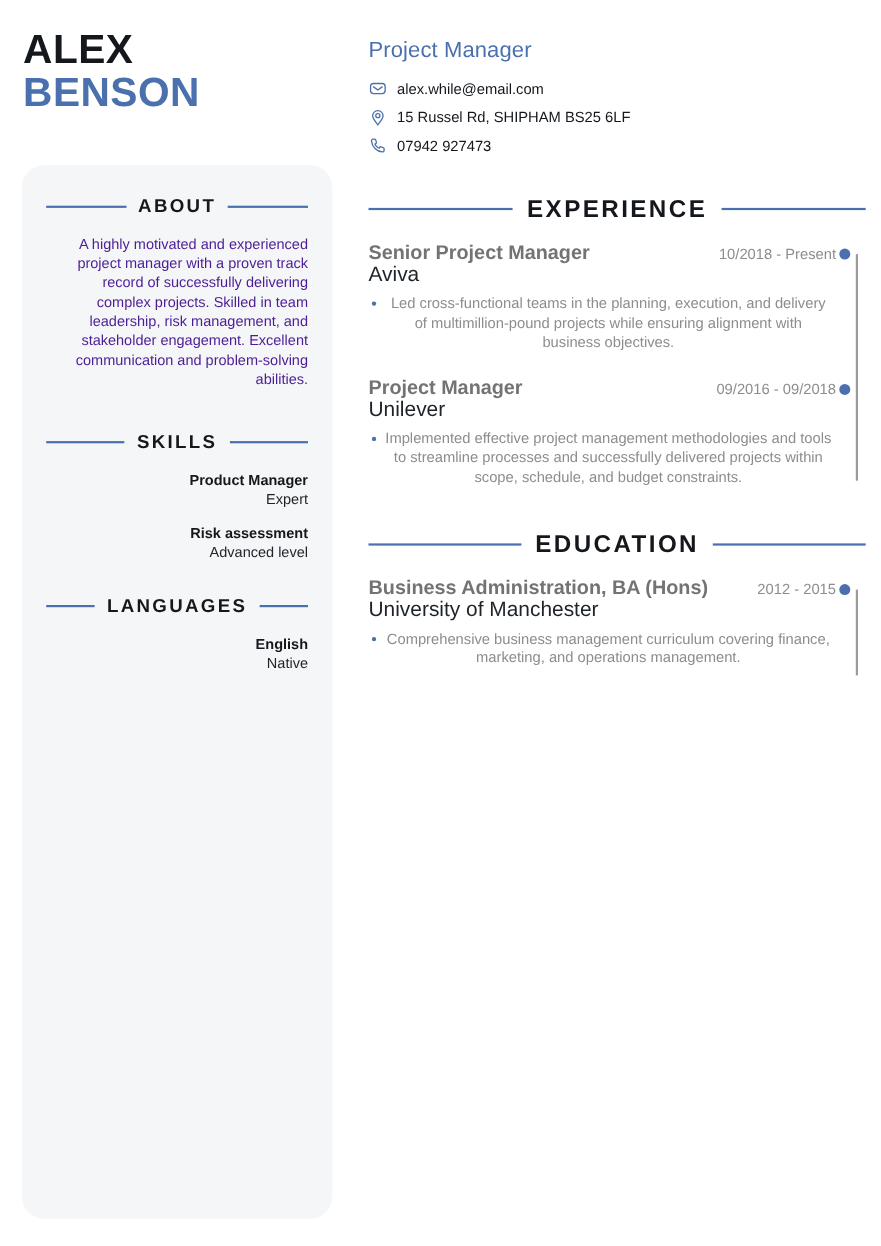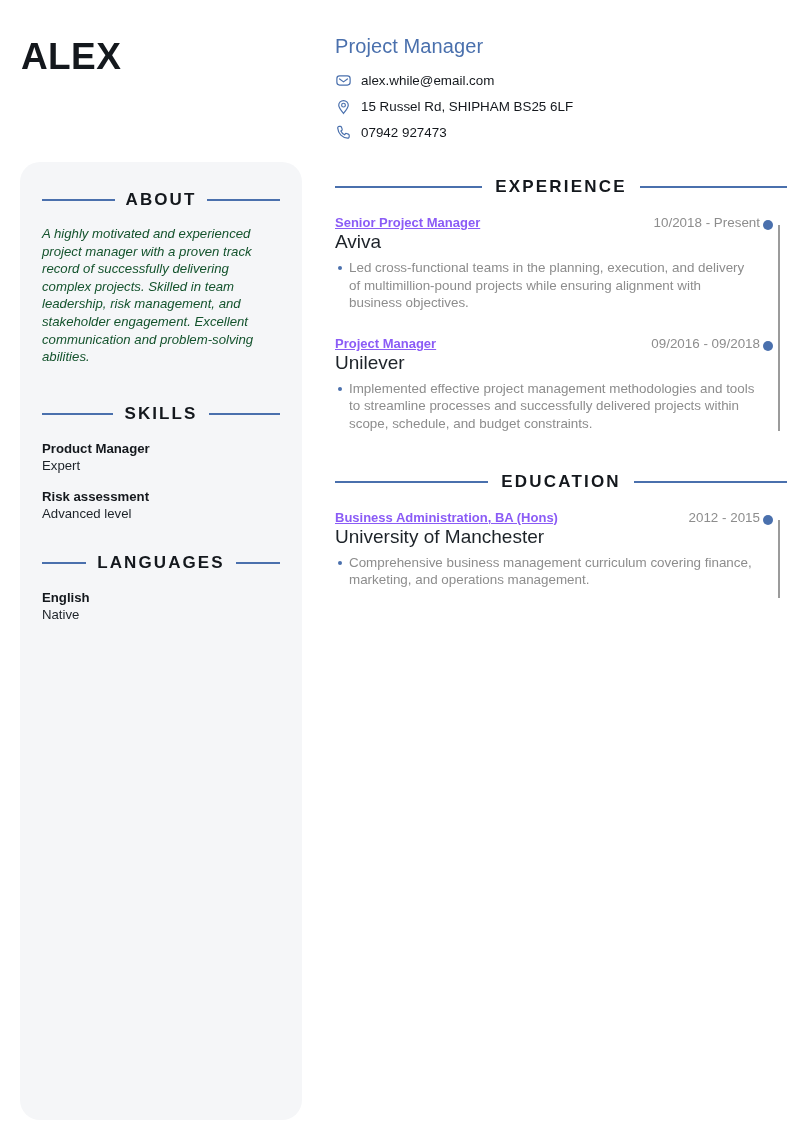--- a/index.html
+++ b/index.html
@@ -24,7 +24,7 @@
   .left-col {
     position: absolute;
     left: 0;
-    top: 12px;
+    top: 0;
     width: 320px;
     height: 830px;
   }

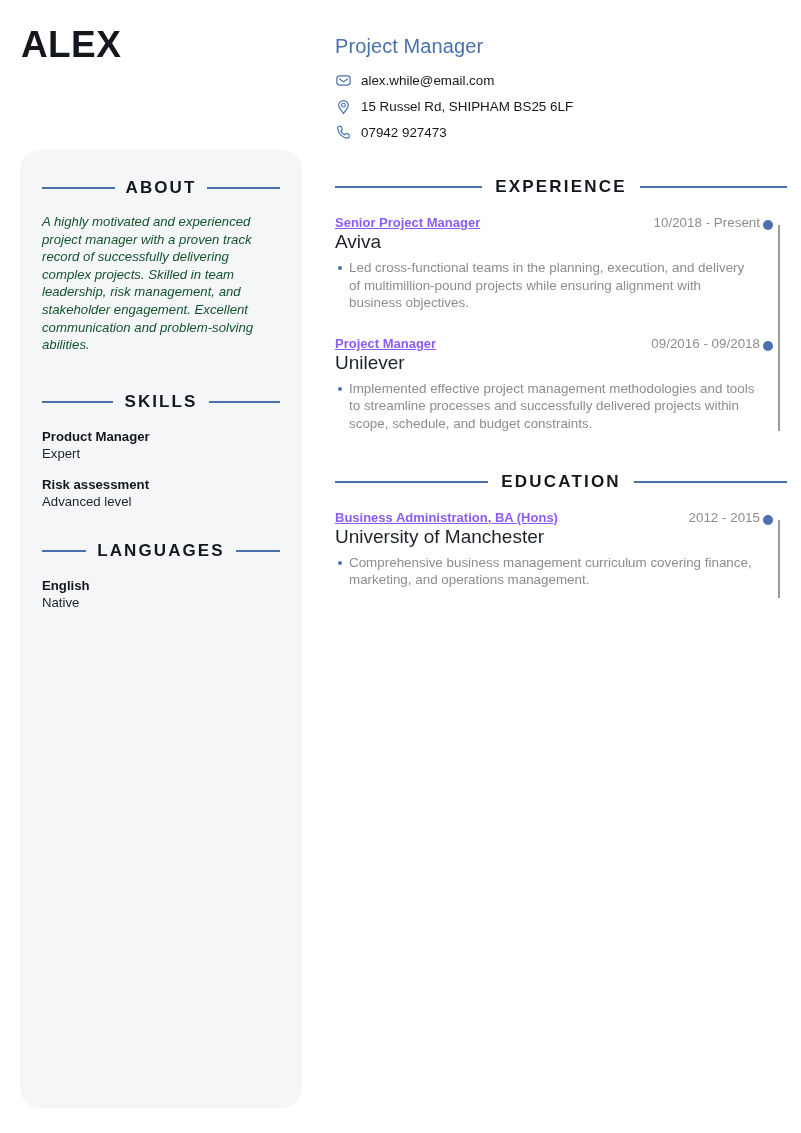--- a/index.html
+++ b/index.html
@@ -267,6 +267,7 @@
 
     <div class="name-block">
       <span class="name-first">ALEX</span>
+      <span class="name-last">BENSON</span>
     </div>
 
     <div class="sidebar-card">

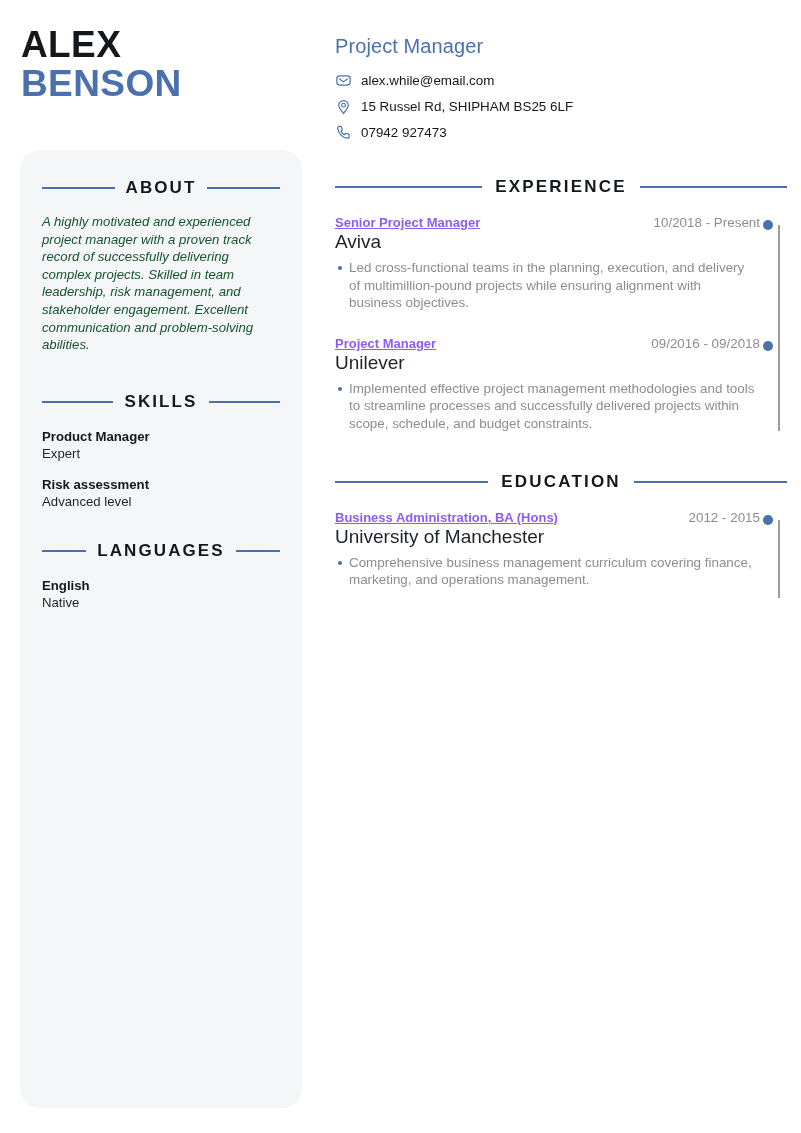--- a/index.html
+++ b/index.html
@@ -65,6 +65,7 @@
 
   .sidebar-inner {
     padding: 28px 22px 0 22px;
+    text-align: right;
   }
 
   

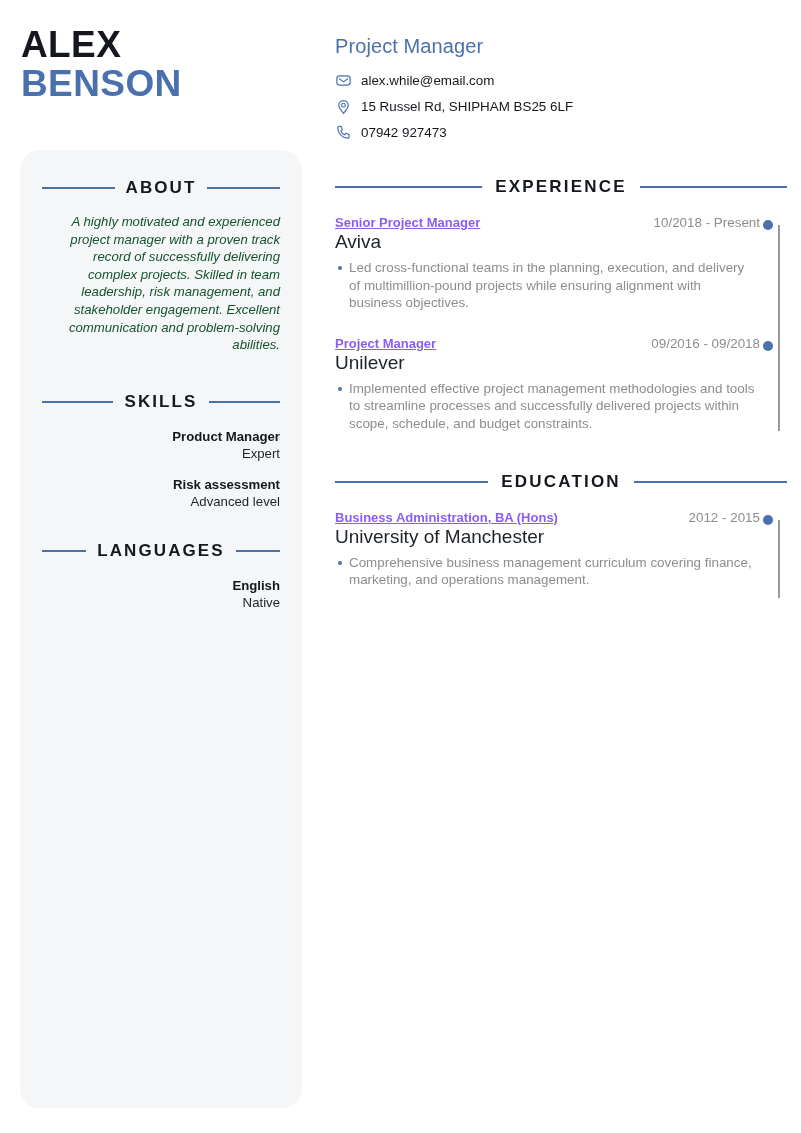--- a/index.html
+++ b/index.html
@@ -173,7 +173,7 @@
   }
   .rsec-head .rsec-title {
     flex: 0 0 auto;
-    font-size: 17px;
+    font-size: 22px;
     font-weight: bold;
     letter-spacing: 2.2px;
     color: #14181d;

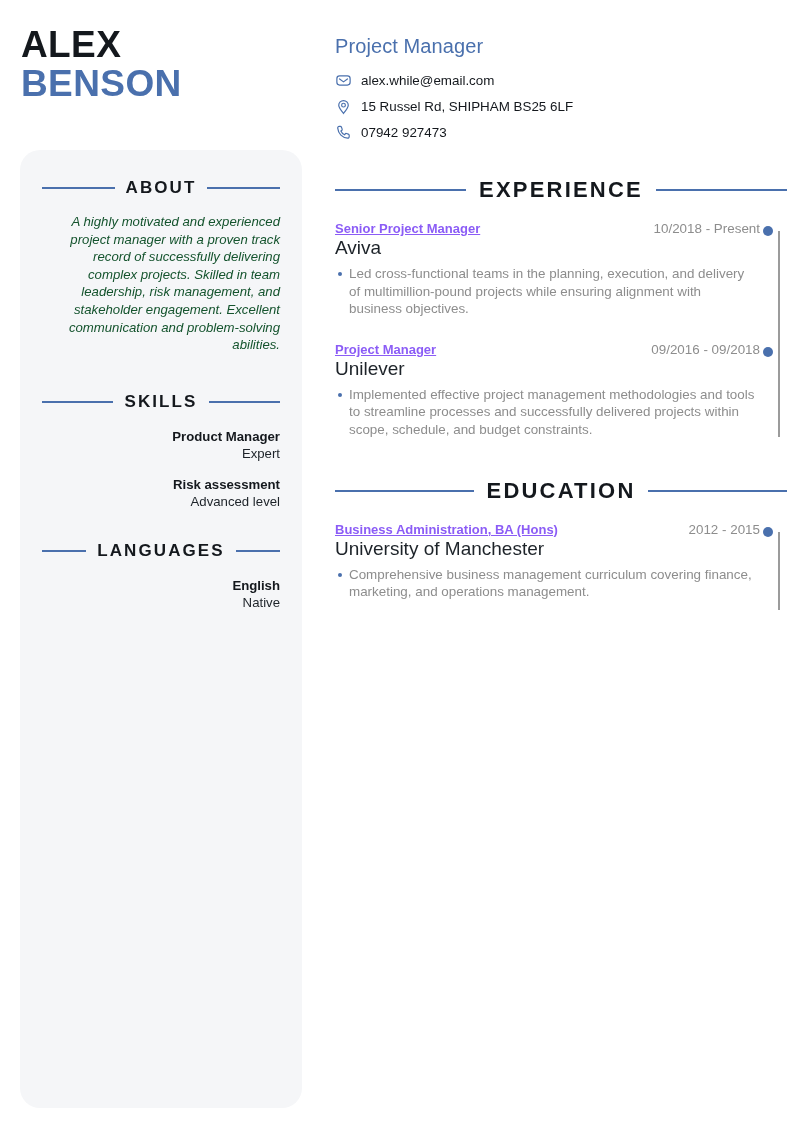--- a/index.html
+++ b/index.html
@@ -94,8 +94,7 @@
     margin-top: 15px;
     font-size: 13.2px;
     line-height: 17.6px;
-    color: #14532d;
-    font-style: italic;
+    color: #4c1d95;
   }
 
   .sec-gap-skills { margin-top: 38px; }

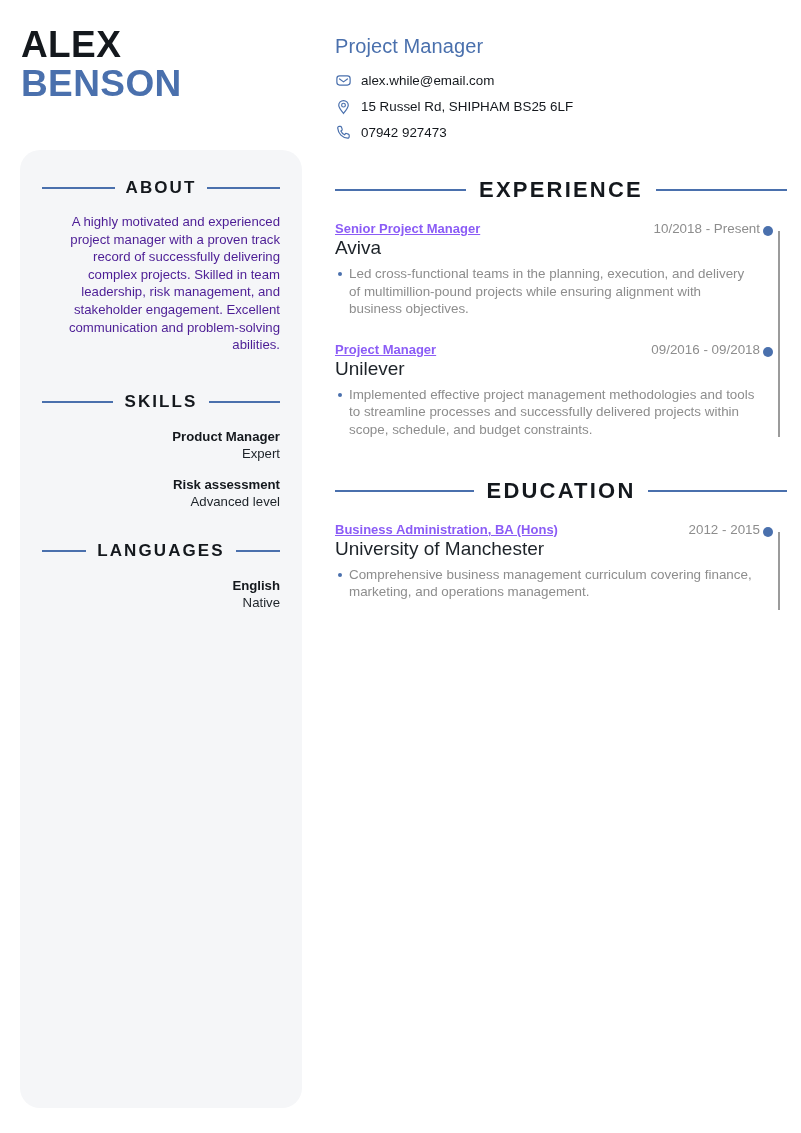--- a/index.html
+++ b/index.html
@@ -208,11 +208,10 @@
     padding-right: 27px;
   }
   .entry-role {
-    font-size: 13px;
+    font-size: 18px;
     font-weight: bold;
     line-height: 18px;
-    color: #8b5cf6;
-    text-decoration: underline;
+    color: #737373;
   }
   .entry-dates {
     font-size: 13.4px;

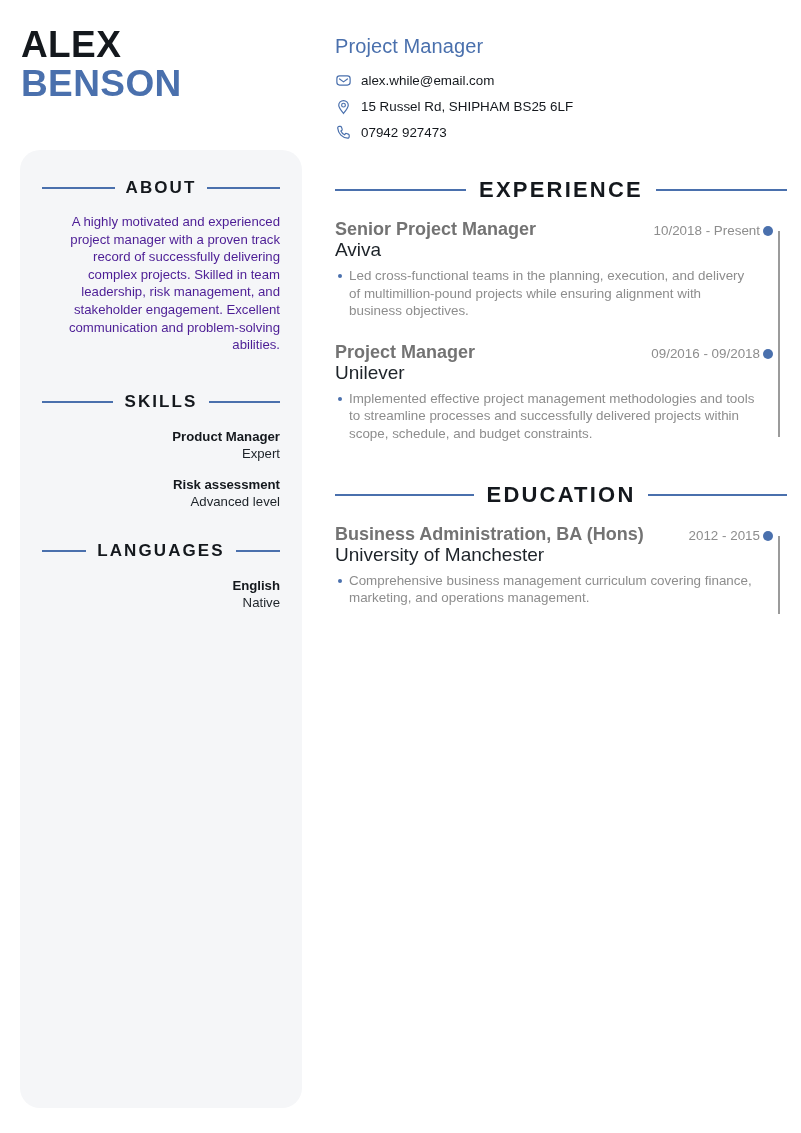--- a/index.html
+++ b/index.html
@@ -239,6 +239,7 @@
     padding-left: 14px;
     padding-right: 30px;
     list-style: none;
+    text-align: center;
   }
   .bullet {
     position: relative;

